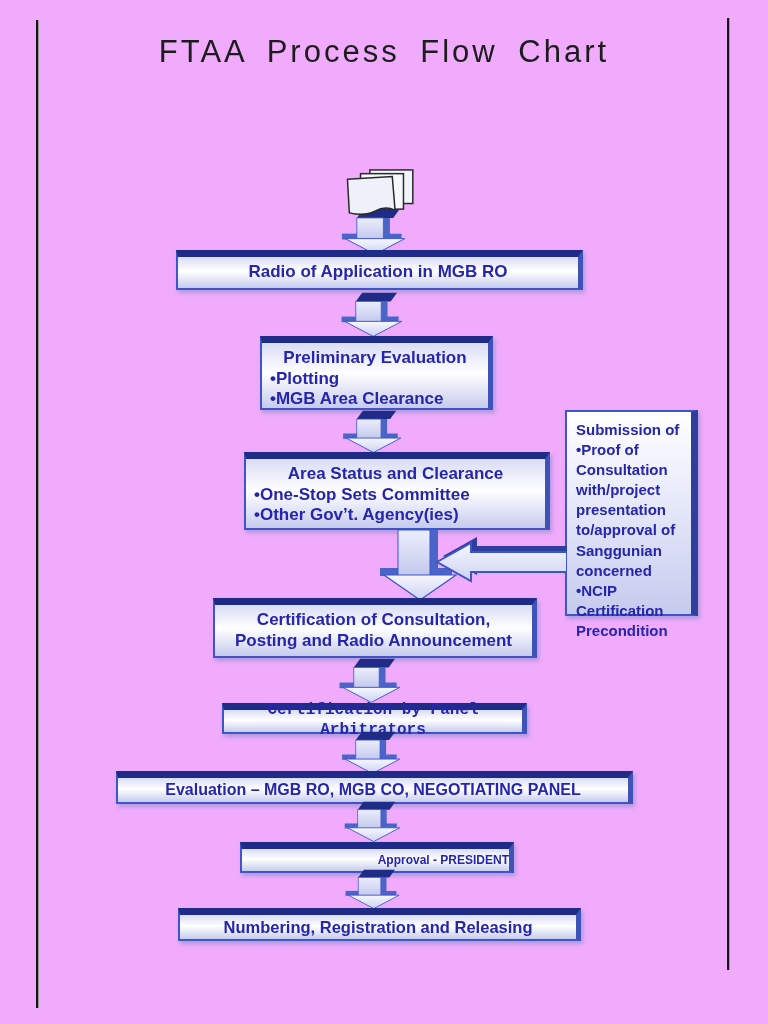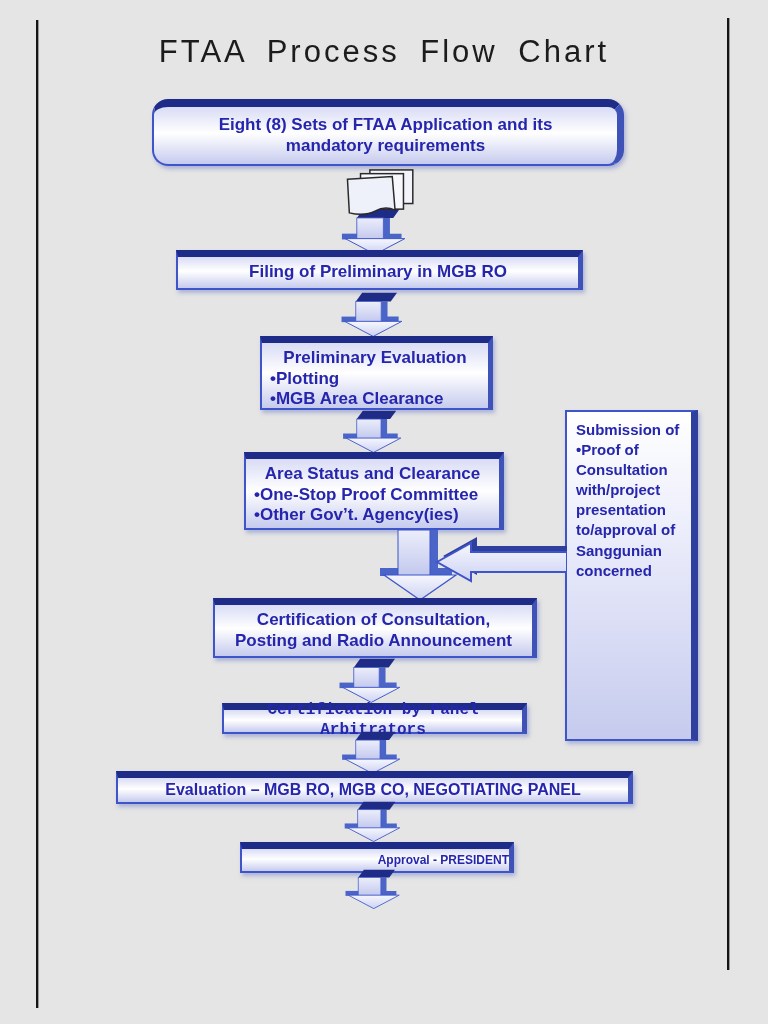--- a/index.html
+++ b/index.html
@@ -4,7 +4,7 @@
 <style>
   html,body{margin:0;padding:0;background:#ffffff;}
   .page{
-    position:relative;width:768px;height:1024px;background:#e5e5e5;overflow:hidden;
+    position:relative;width:768px;height:1024px;background:#f0abfc;overflow:hidden;
     font-family:"Liberation Sans",sans-serif;
   }
   .rule{position:absolute;background:#151515;border-right:1px solid #9a9a9a;width:2px;}

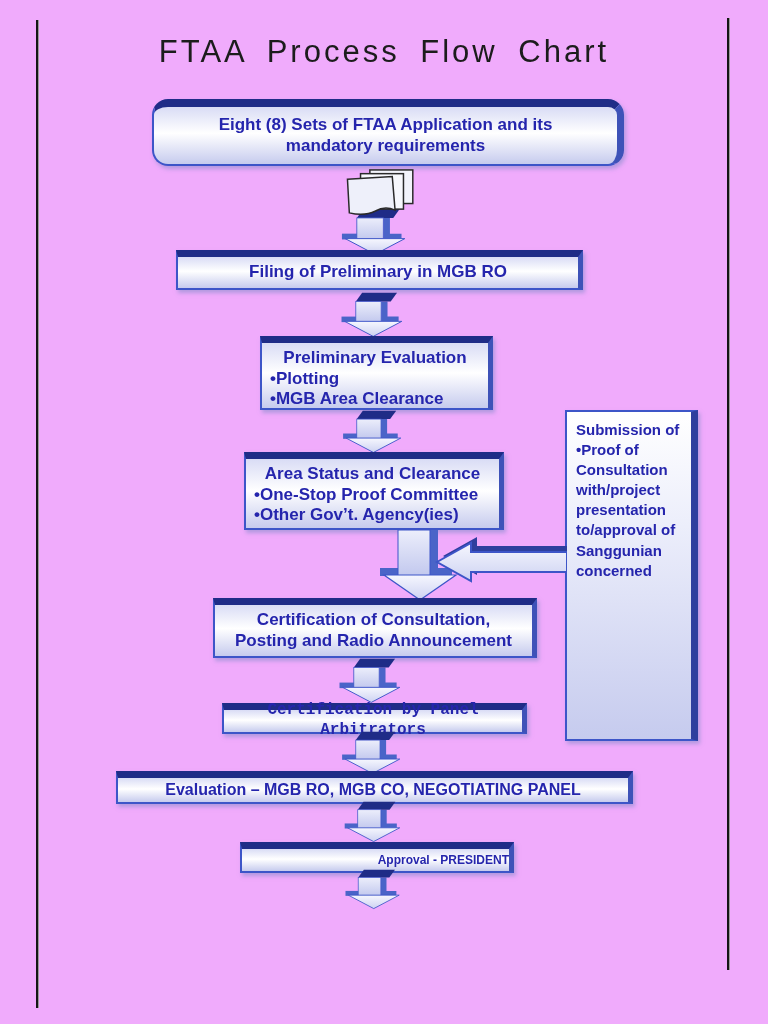--- a/index.html
+++ b/index.html
@@ -69,9 +69,6 @@
 
   <div class="title">FTAA Process Flow Chart</div>
 
-  <div class="node node-rounded" style="left:152px;top:99px;width:472px;height:67px;">
-    <span>Eight (8) Sets of FTAA Application and its mandatory requirements</span>
-  </div>
 
   <svg class="arrow" style="left:338px;top:208px;width:84px;height:48px;" viewBox="0 0 100 58">
       <use href="#arrow3d"></use>

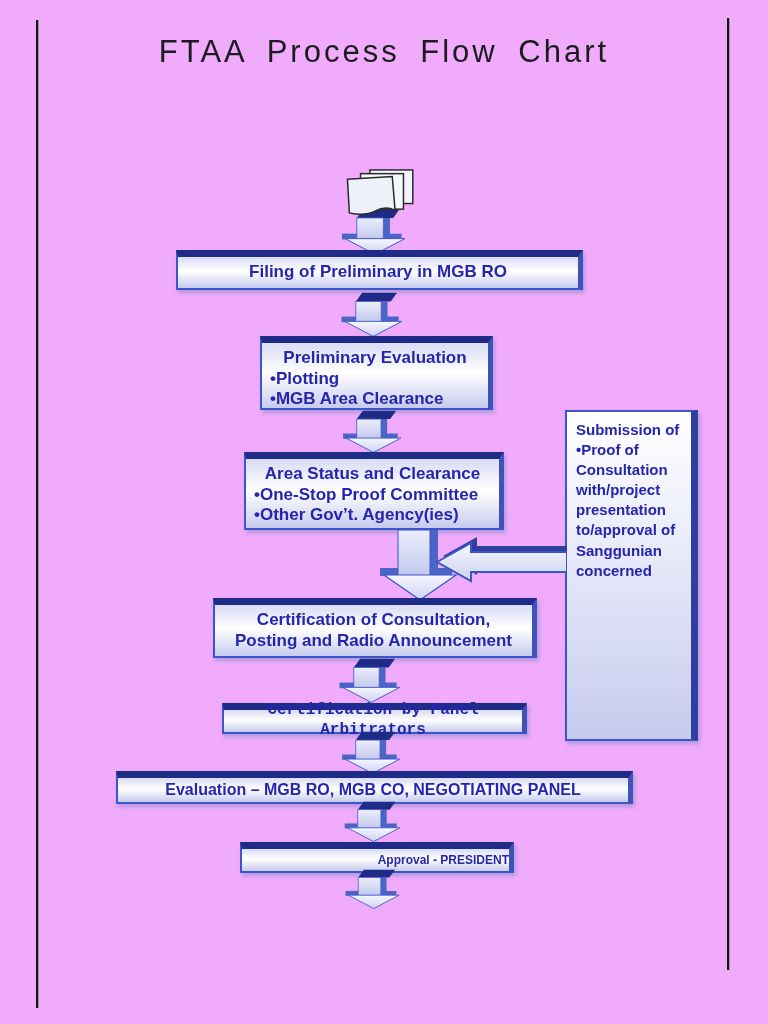--- a/index.html
+++ b/index.html
@@ -83,7 +83,7 @@
   </svg>
 
   <div class="node" style="left:176px;top:250px;width:407px;height:40px;">
-    <span>Filing of Preliminary in MGB RO</span>
+    <span>Radio of Application in MGB RO</span>
   </div>
 
   <svg class="arrow" style="left:337px;top:292px;width:82px;height:46px;" viewBox="0 0 100 58">

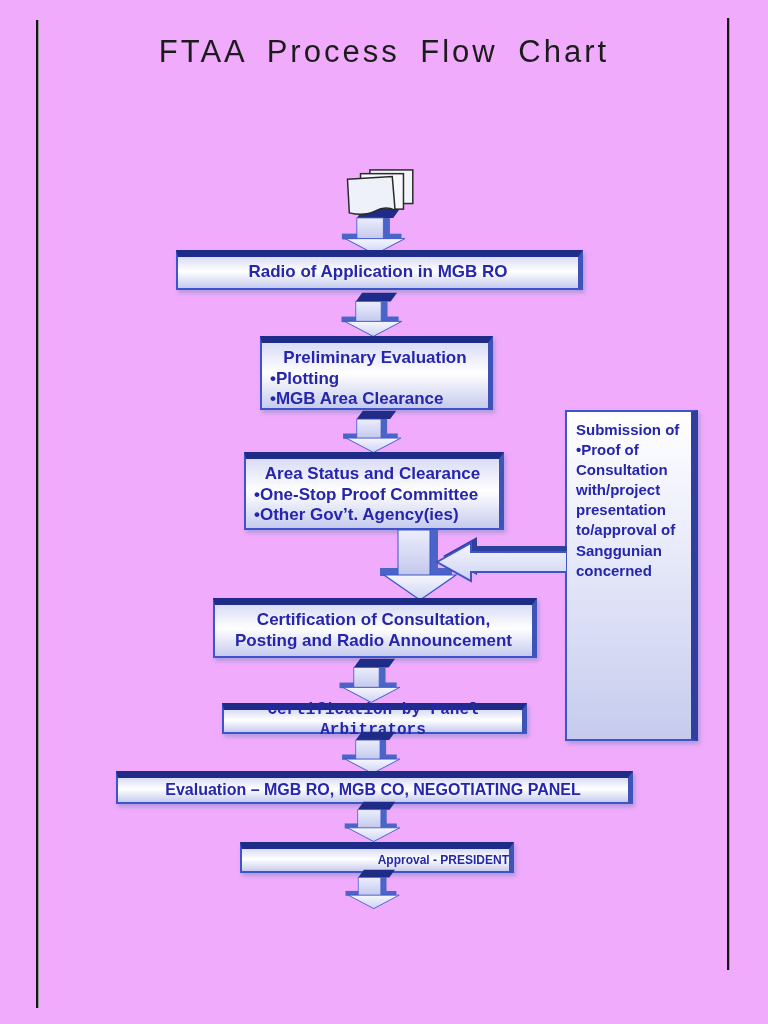--- a/index.html
+++ b/index.html
@@ -28,7 +28,7 @@
   .node-multi .node-title{text-align:center;}
   .node-multi .bullet{text-align:left;}
   .sidebox{
-    position:absolute;box-sizing:border-box;left:565px;top:410px;width:133px;height:331px;
+    position:absolute;box-sizing:border-box;left:565px;top:410px;width:133px;height:206px;
     background:linear-gradient(180deg,#ffffff 0%,#eceefb 35%,#c6cbee 100%);
     border:2px solid #3d55c8;border-right:7px solid #2e3f9e;
     box-shadow:2px 3px 4px rgba(128,138,200,0.55);

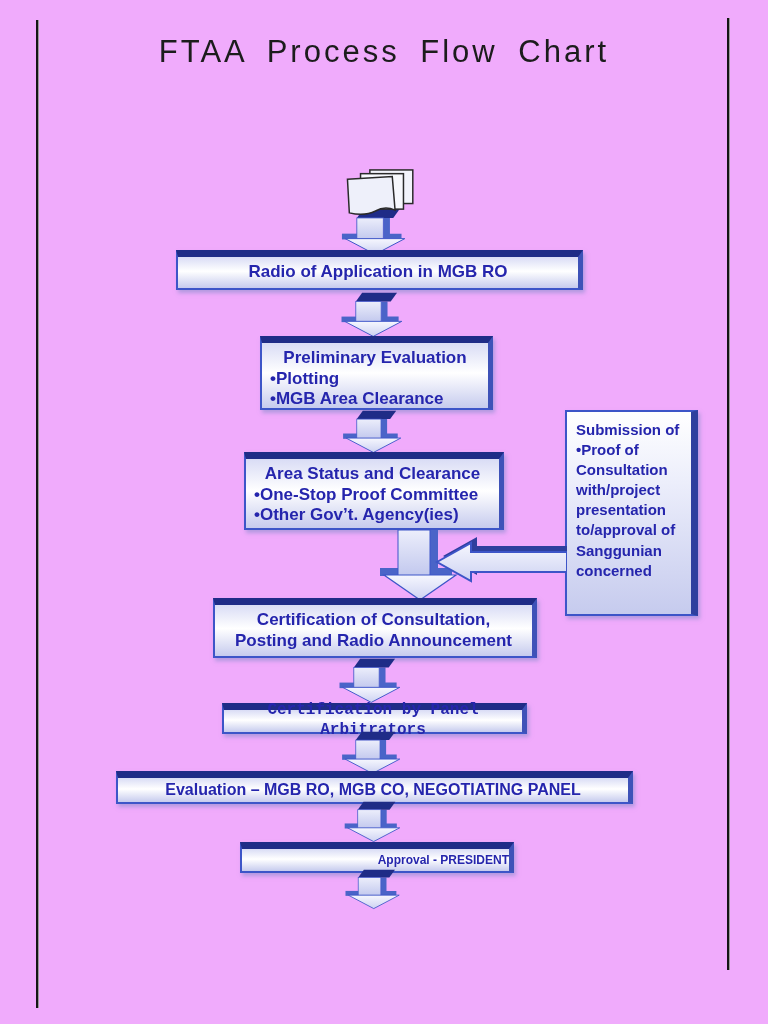--- a/index.html
+++ b/index.html
@@ -100,7 +100,7 @@
       <use href="#arrow3d"></use>
     </svg>
 
-  <div class="node node-multi" style="left:244px;top:452px;width:260px;height:78px;">
+  <div class="node node-multi" style="left:244px;top:452px;width:306px;height:78px;">
     <div class="node-title">Area Status and Clearance</div>
     <div class="bullet">•One-Stop Proof Committee</div>
     <div class="bullet">•Other Gov’t. Agency(ies)</div>

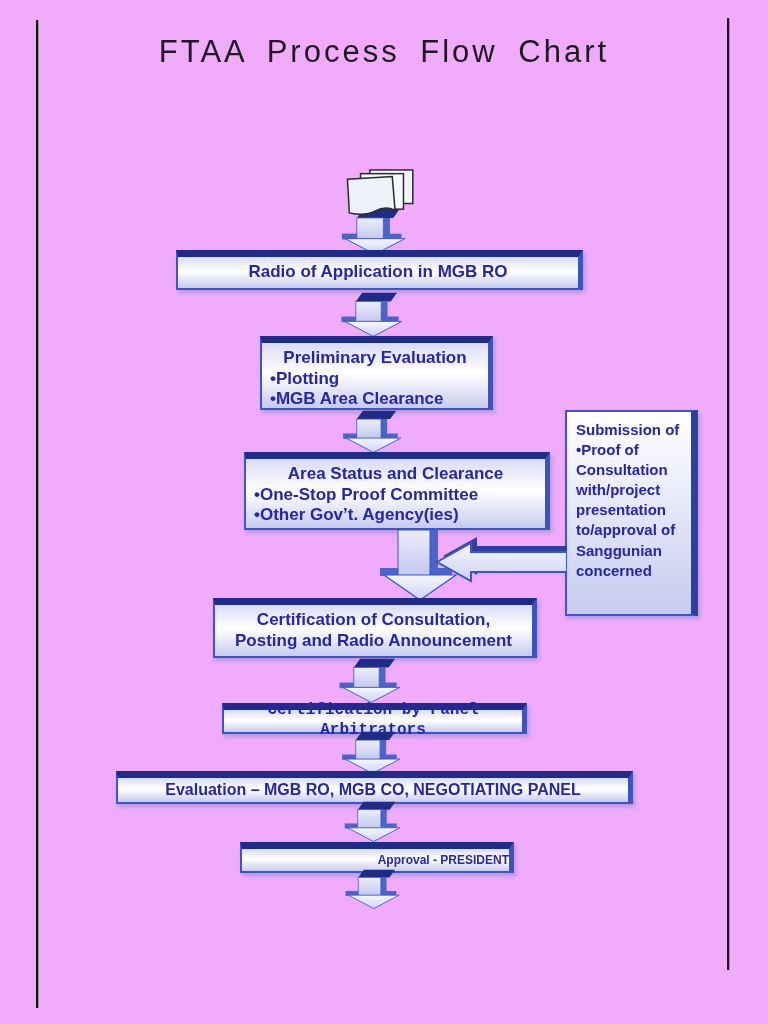--- a/index.html
+++ b/index.html
@@ -102,7 +102,7 @@
 
   <div class="node node-multi" style="left:244px;top:452px;width:306px;height:78px;">
     <div class="node-title">Area Status and Clearance</div>
-    <div class="bullet">•One-Stop Proof Committee</div>
+    <div class="bullet">•One-Stop Sets Committee</div>
     <div class="bullet">•Other Gov’t. Agency(ies)</div>
   </div>
 

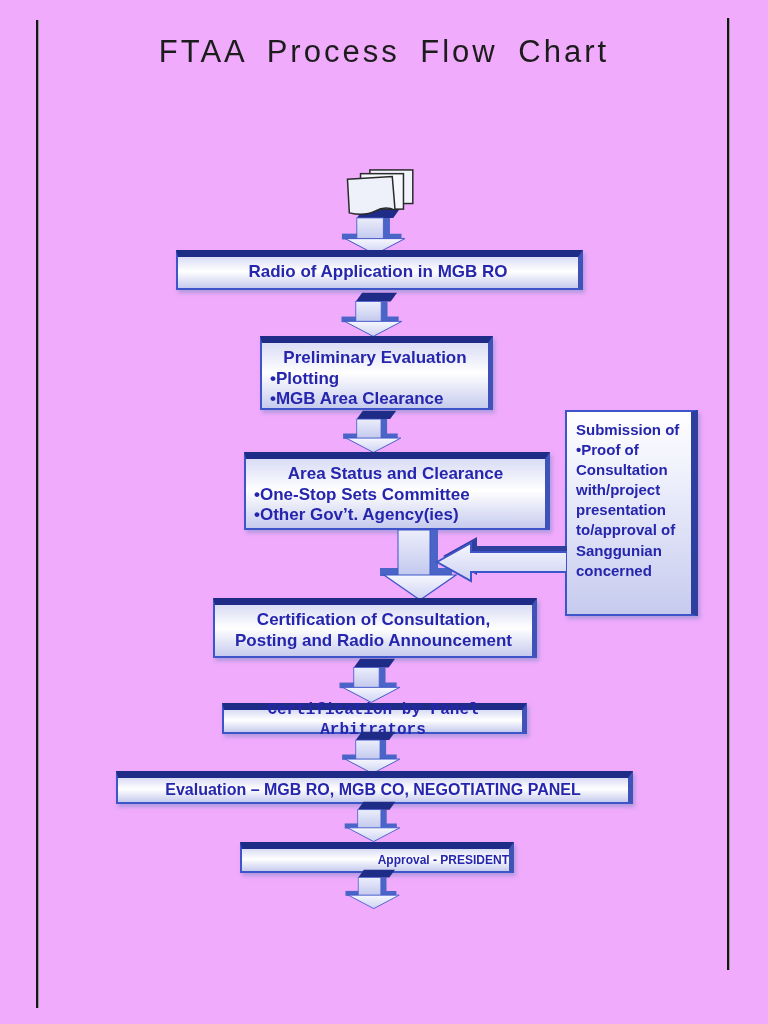--- a/index.html
+++ b/index.html
@@ -109,6 +109,7 @@
   <div class="sidebox">
     <span style="display: block;">Submission of</span>
     <span style="display: block;">•Proof of Consultation with/project presentation to/approval of Sanggunian concerned</span>
+    <span style="display: block;">•NCIP Certification Precondition</span>
   </div>
 
   <svg class="arrow" style="left:375px;top:526px;width:192px;height:80px;" viewBox="0 0 192 80">

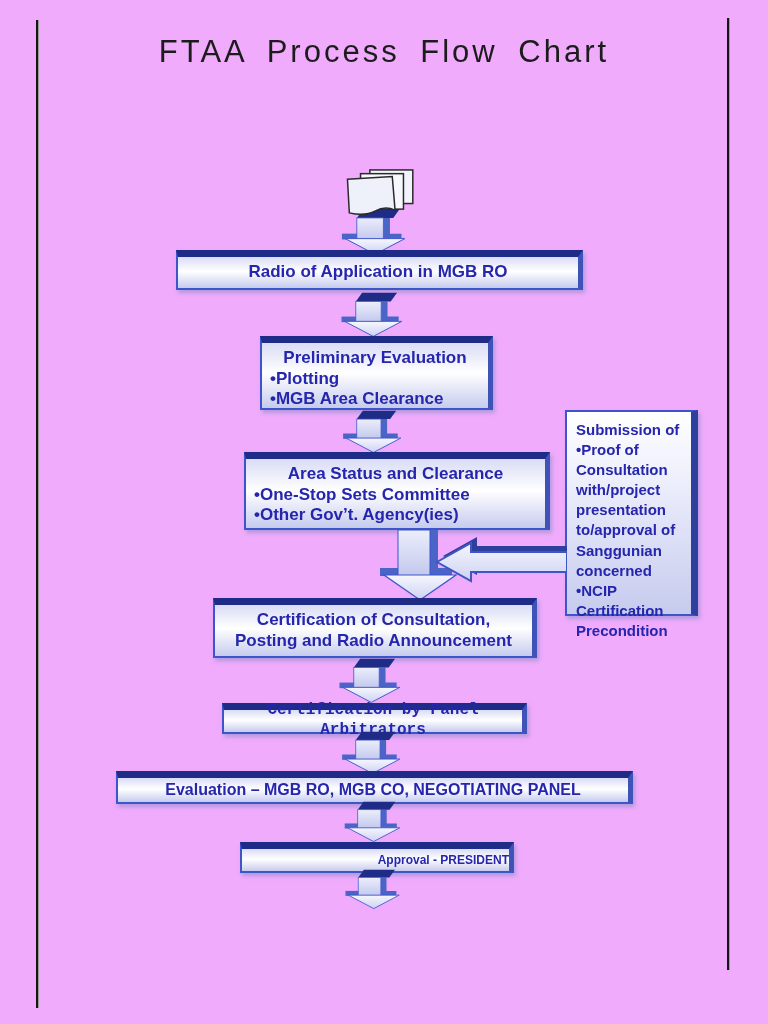--- a/index.html
+++ b/index.html
@@ -157,6 +157,9 @@
       <use href="#arrow3d"></use>
     </svg>
 
+  <div class="node" style="left:178px;top:908px;width:403px;height:33px;font-size:16.5px;">
+    <span>Numbering, Registration and Releasing</span>
+  </div>
 
 </div>
 

